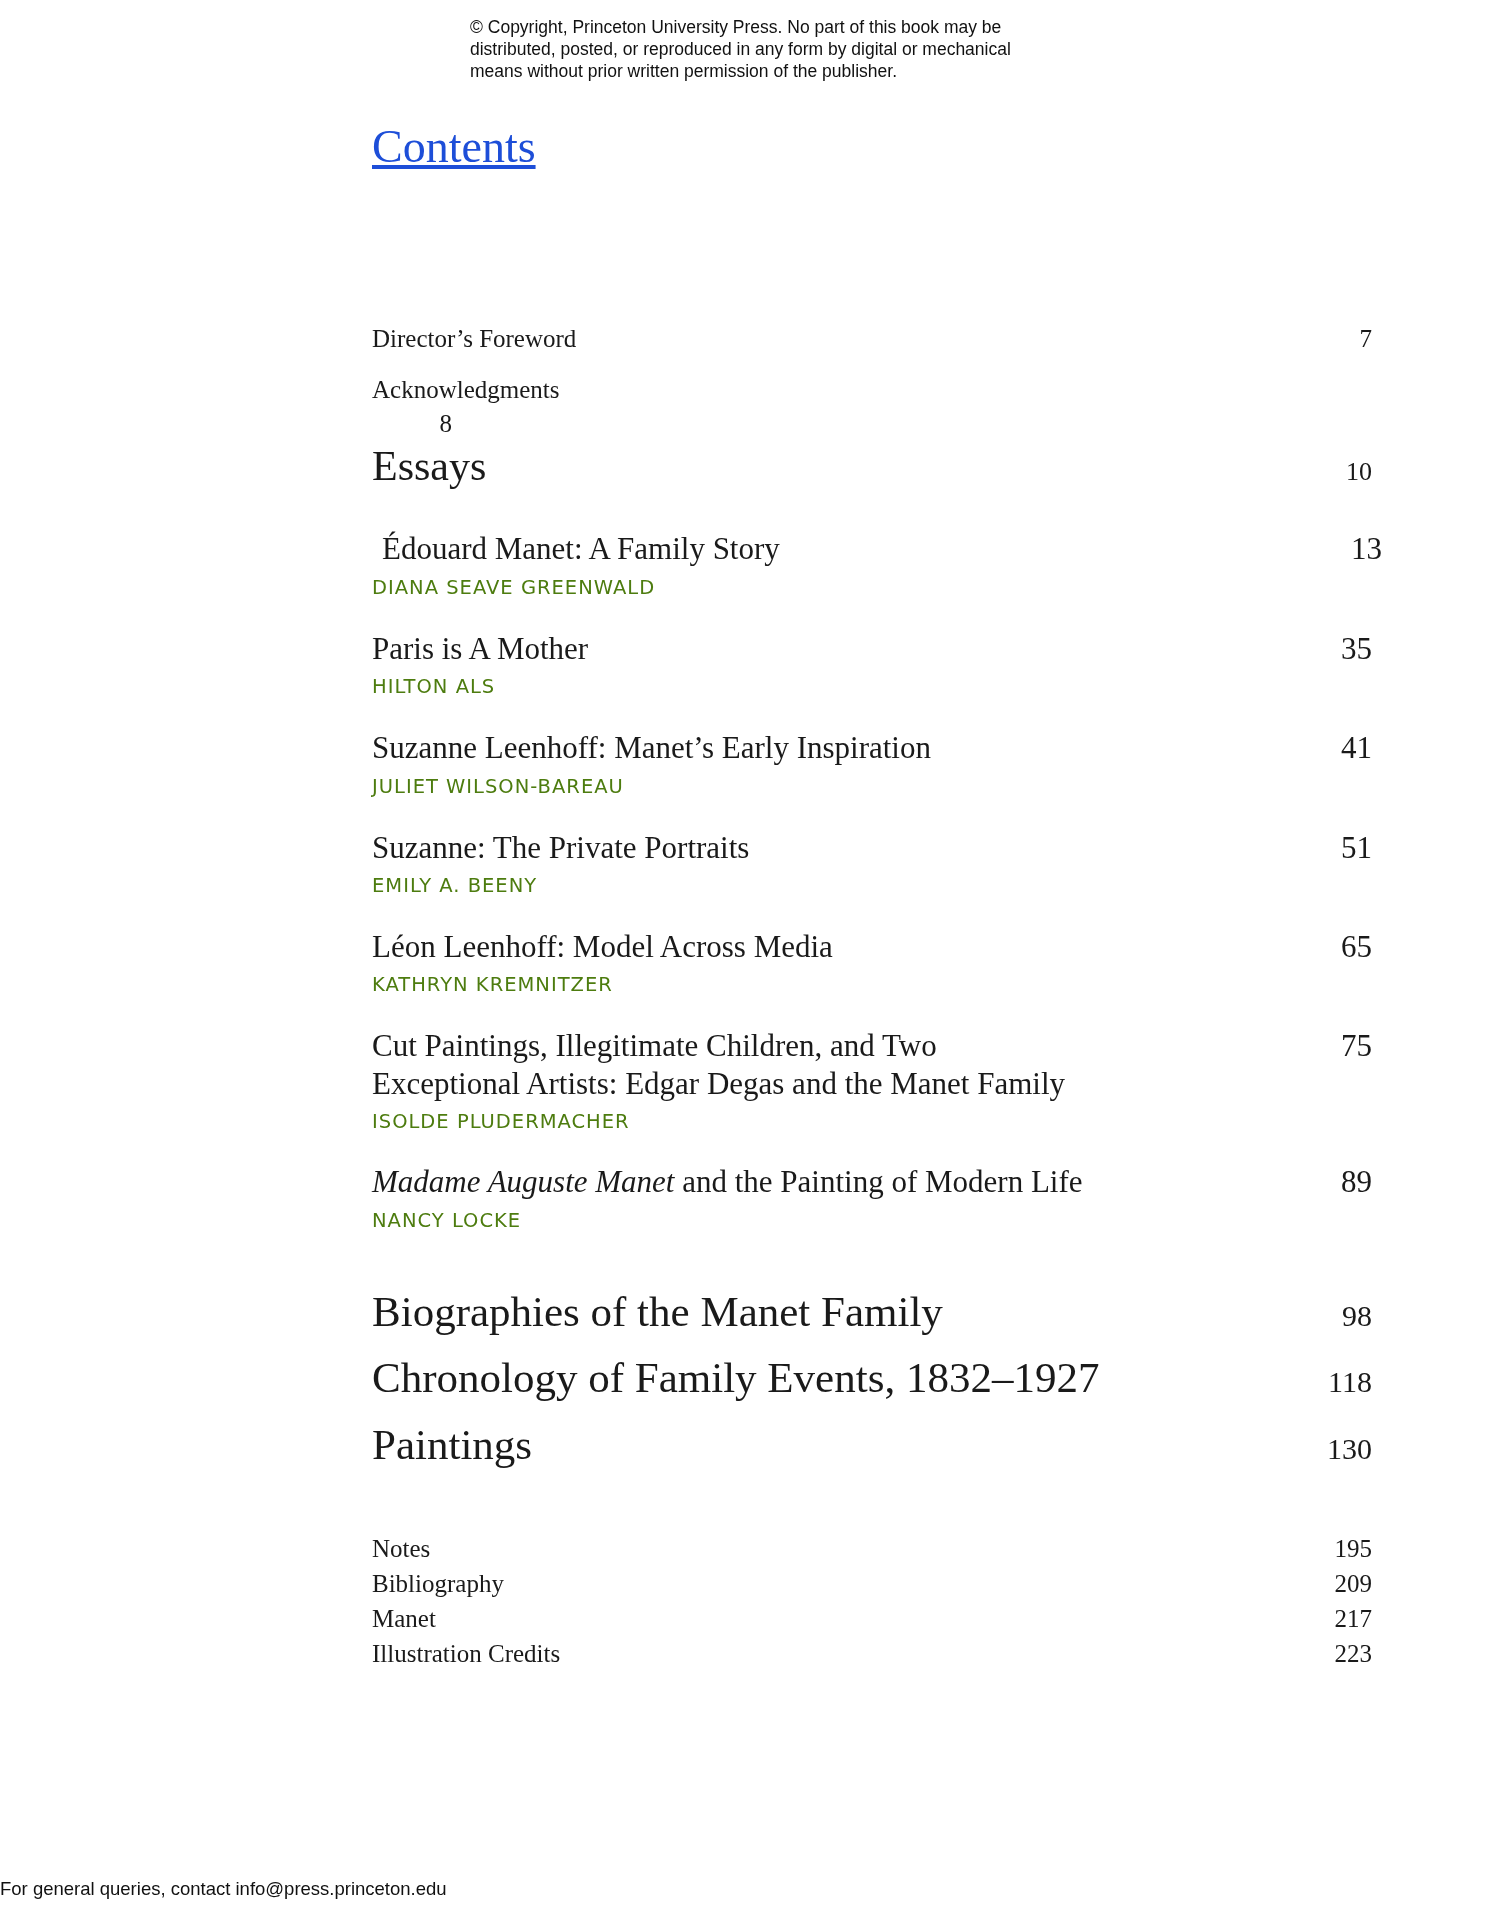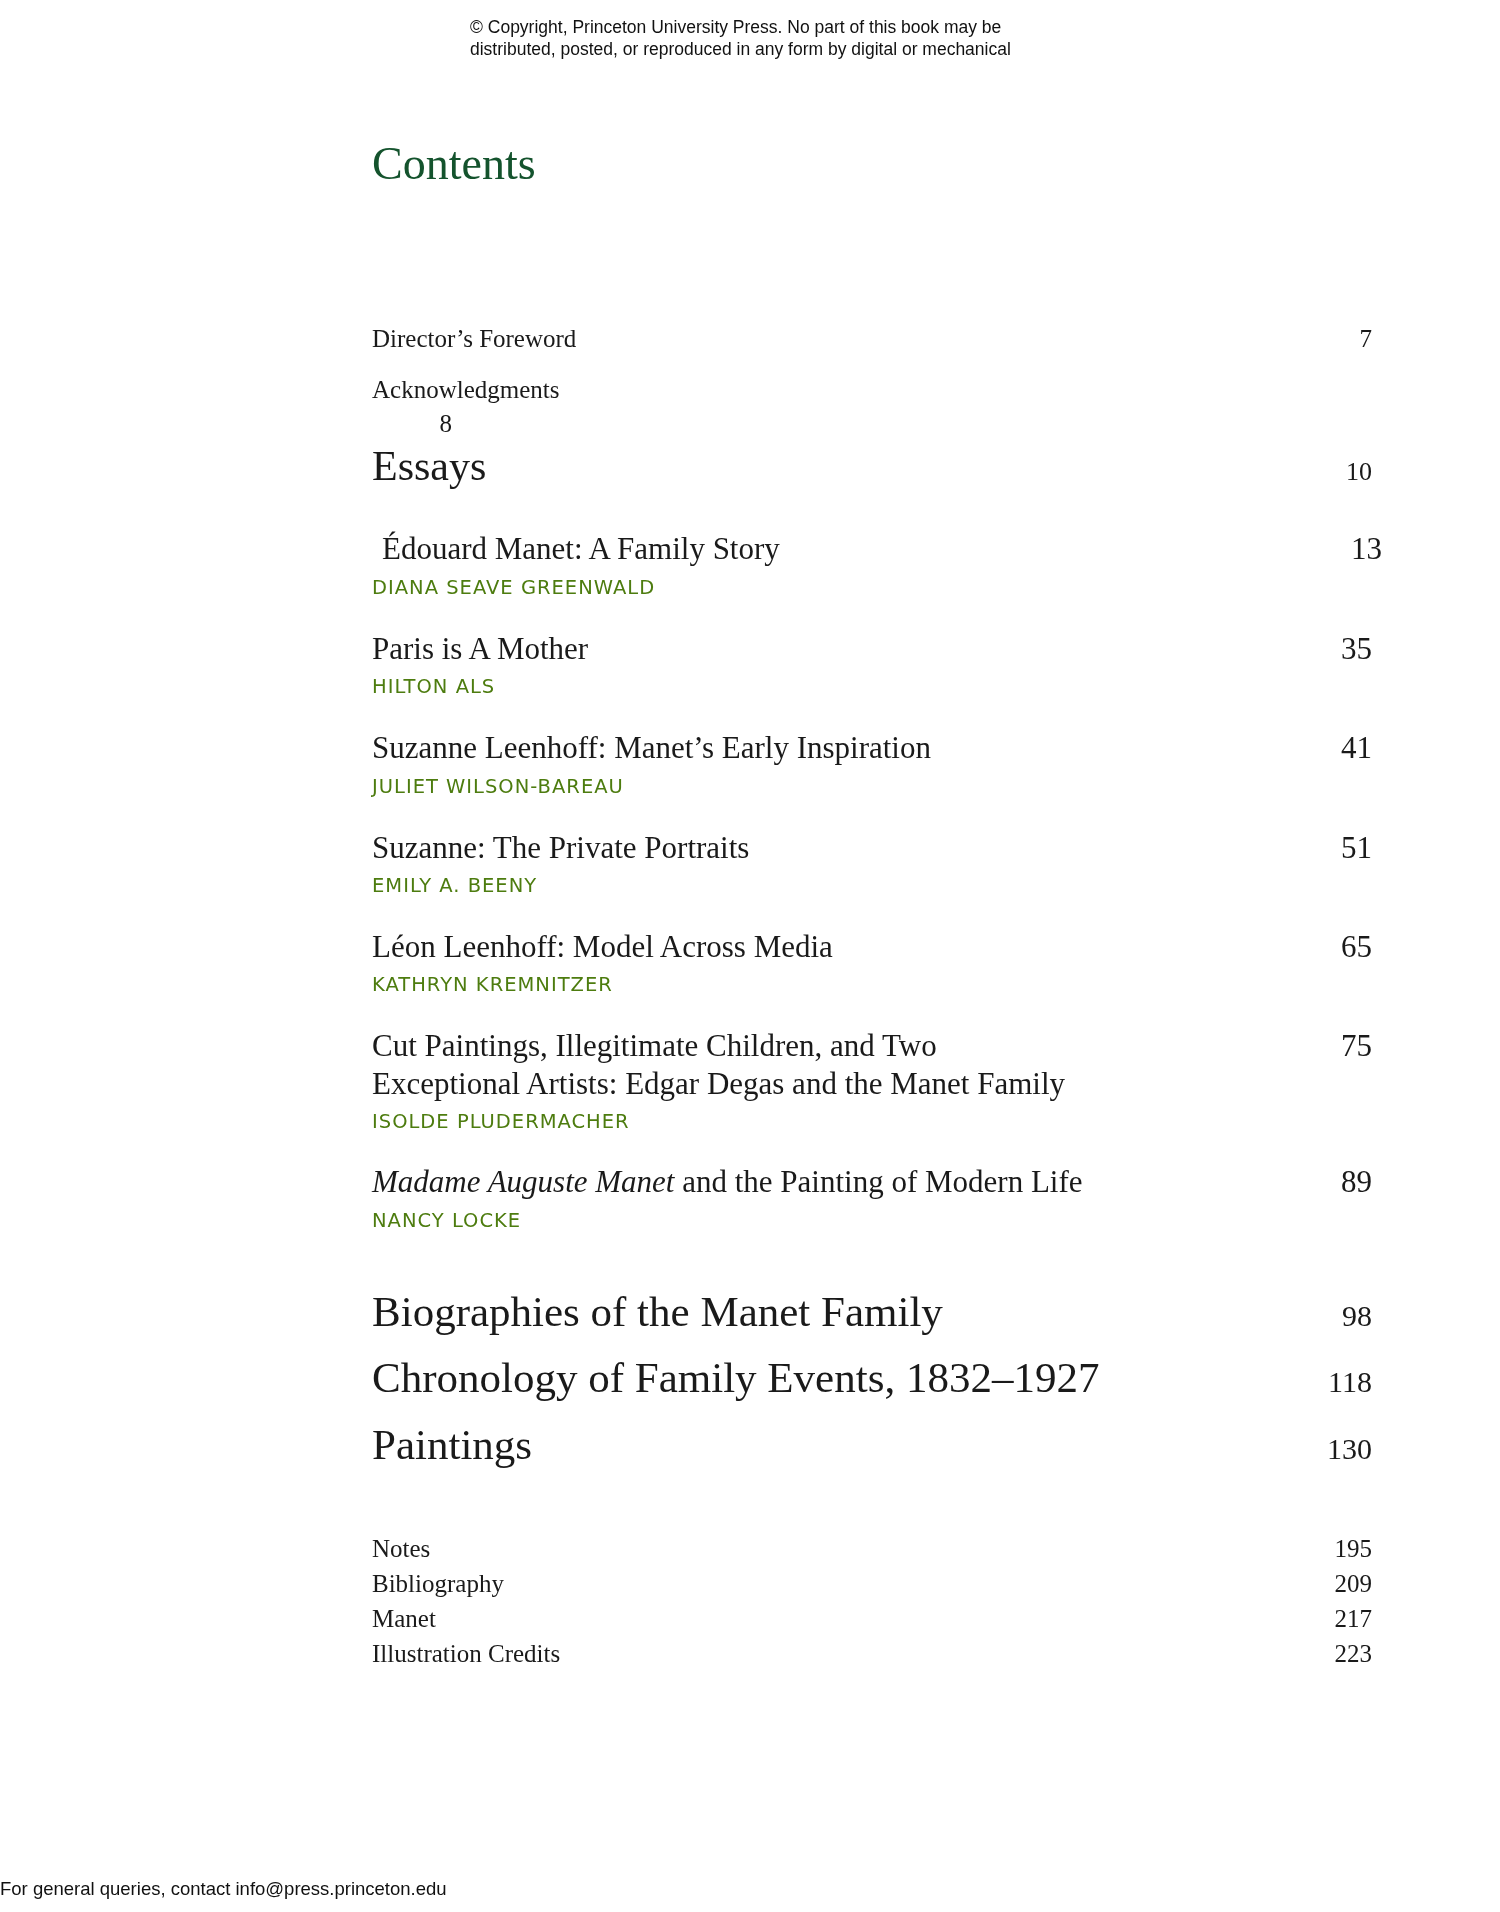--- a/index.html
+++ b/index.html
@@ -30,6 +30,7 @@
 <div class="copyright">
   <div>© Copyright, Princeton University Press. No part of this book may be</div>
   <div>distributed, posted, or reproduced in any form by digital or mechanical</div>
+  <div>means without prior written permission of the publisher.</div>
 </div>
 
 <h1 class="toc-title serif">Contents</h1>

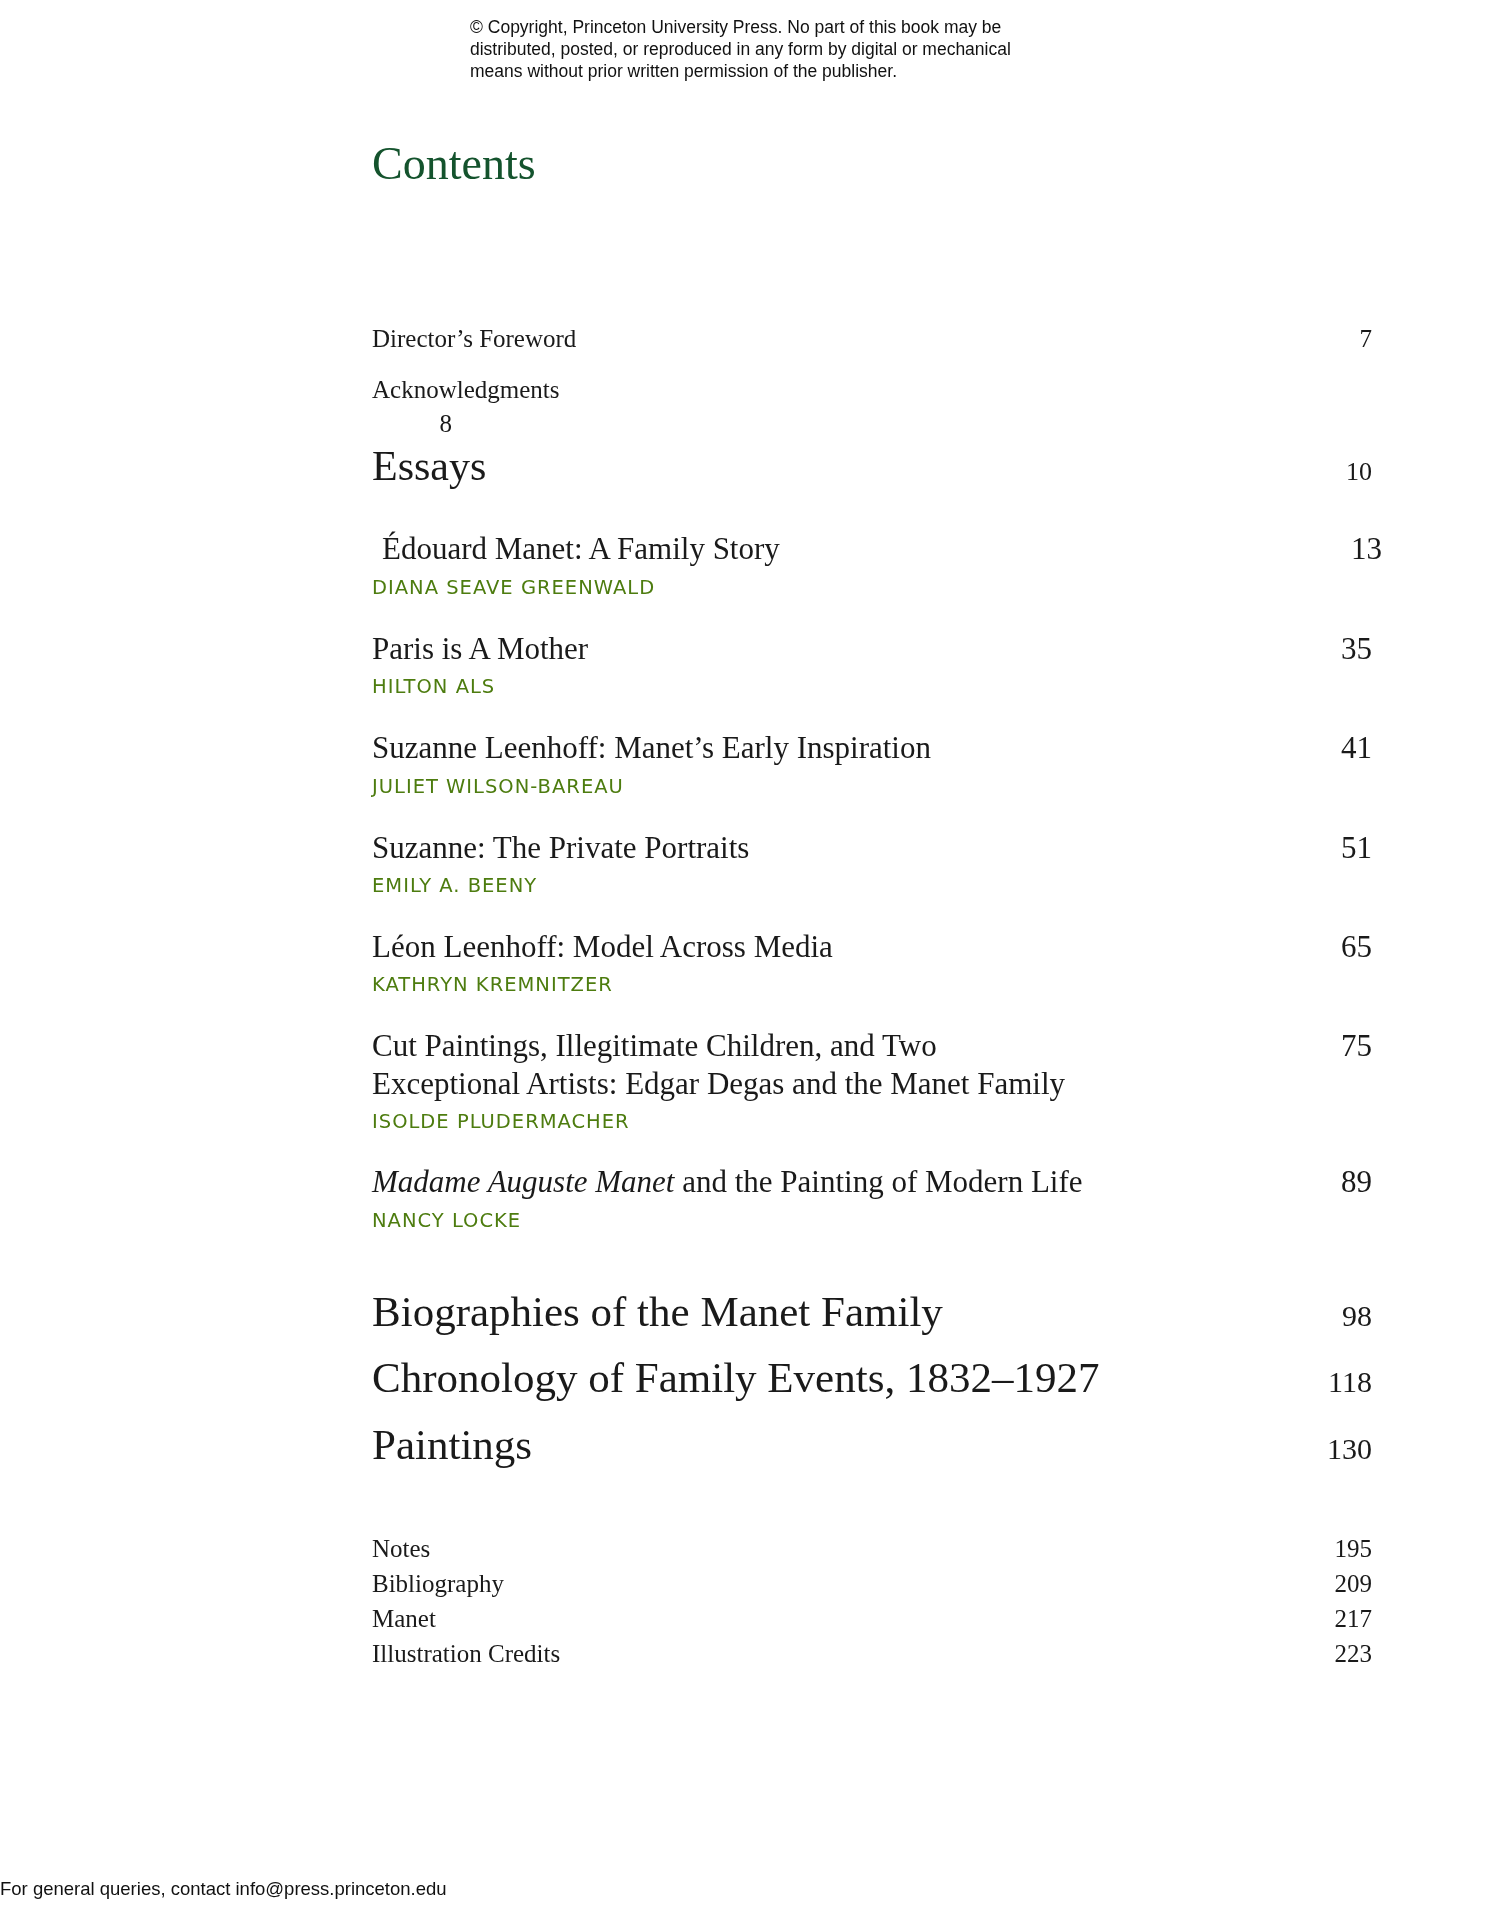--- a/index.html
+++ b/index.html
@@ -9,7 +9,7 @@
       font-family: "Liberation Sans", sans-serif; font-size: 17.5px; line-height: 22px; color: #111;
     }
     .serif { font-family: "Liberation Serif", "DejaVu Serif", serif; }
-    .toc-title { position: absolute; left: 372px; top: 137px; font-size: 46px; font-weight: normal; margin: 0; color: #14532d; }
+    .toc-title { position: absolute; left: 372px; top: 120px; font-size: 46px; font-weight: normal; margin: 0; color: #1d4ed8; text-decoration: underline; }
     .row { position: absolute; left: 372px; width: 1000px; display: flex; justify-content: space-between; align-items: baseline; }
     .row .label { flex: 1; }
     .row .page { text-align: right; min-width: 80px; }

